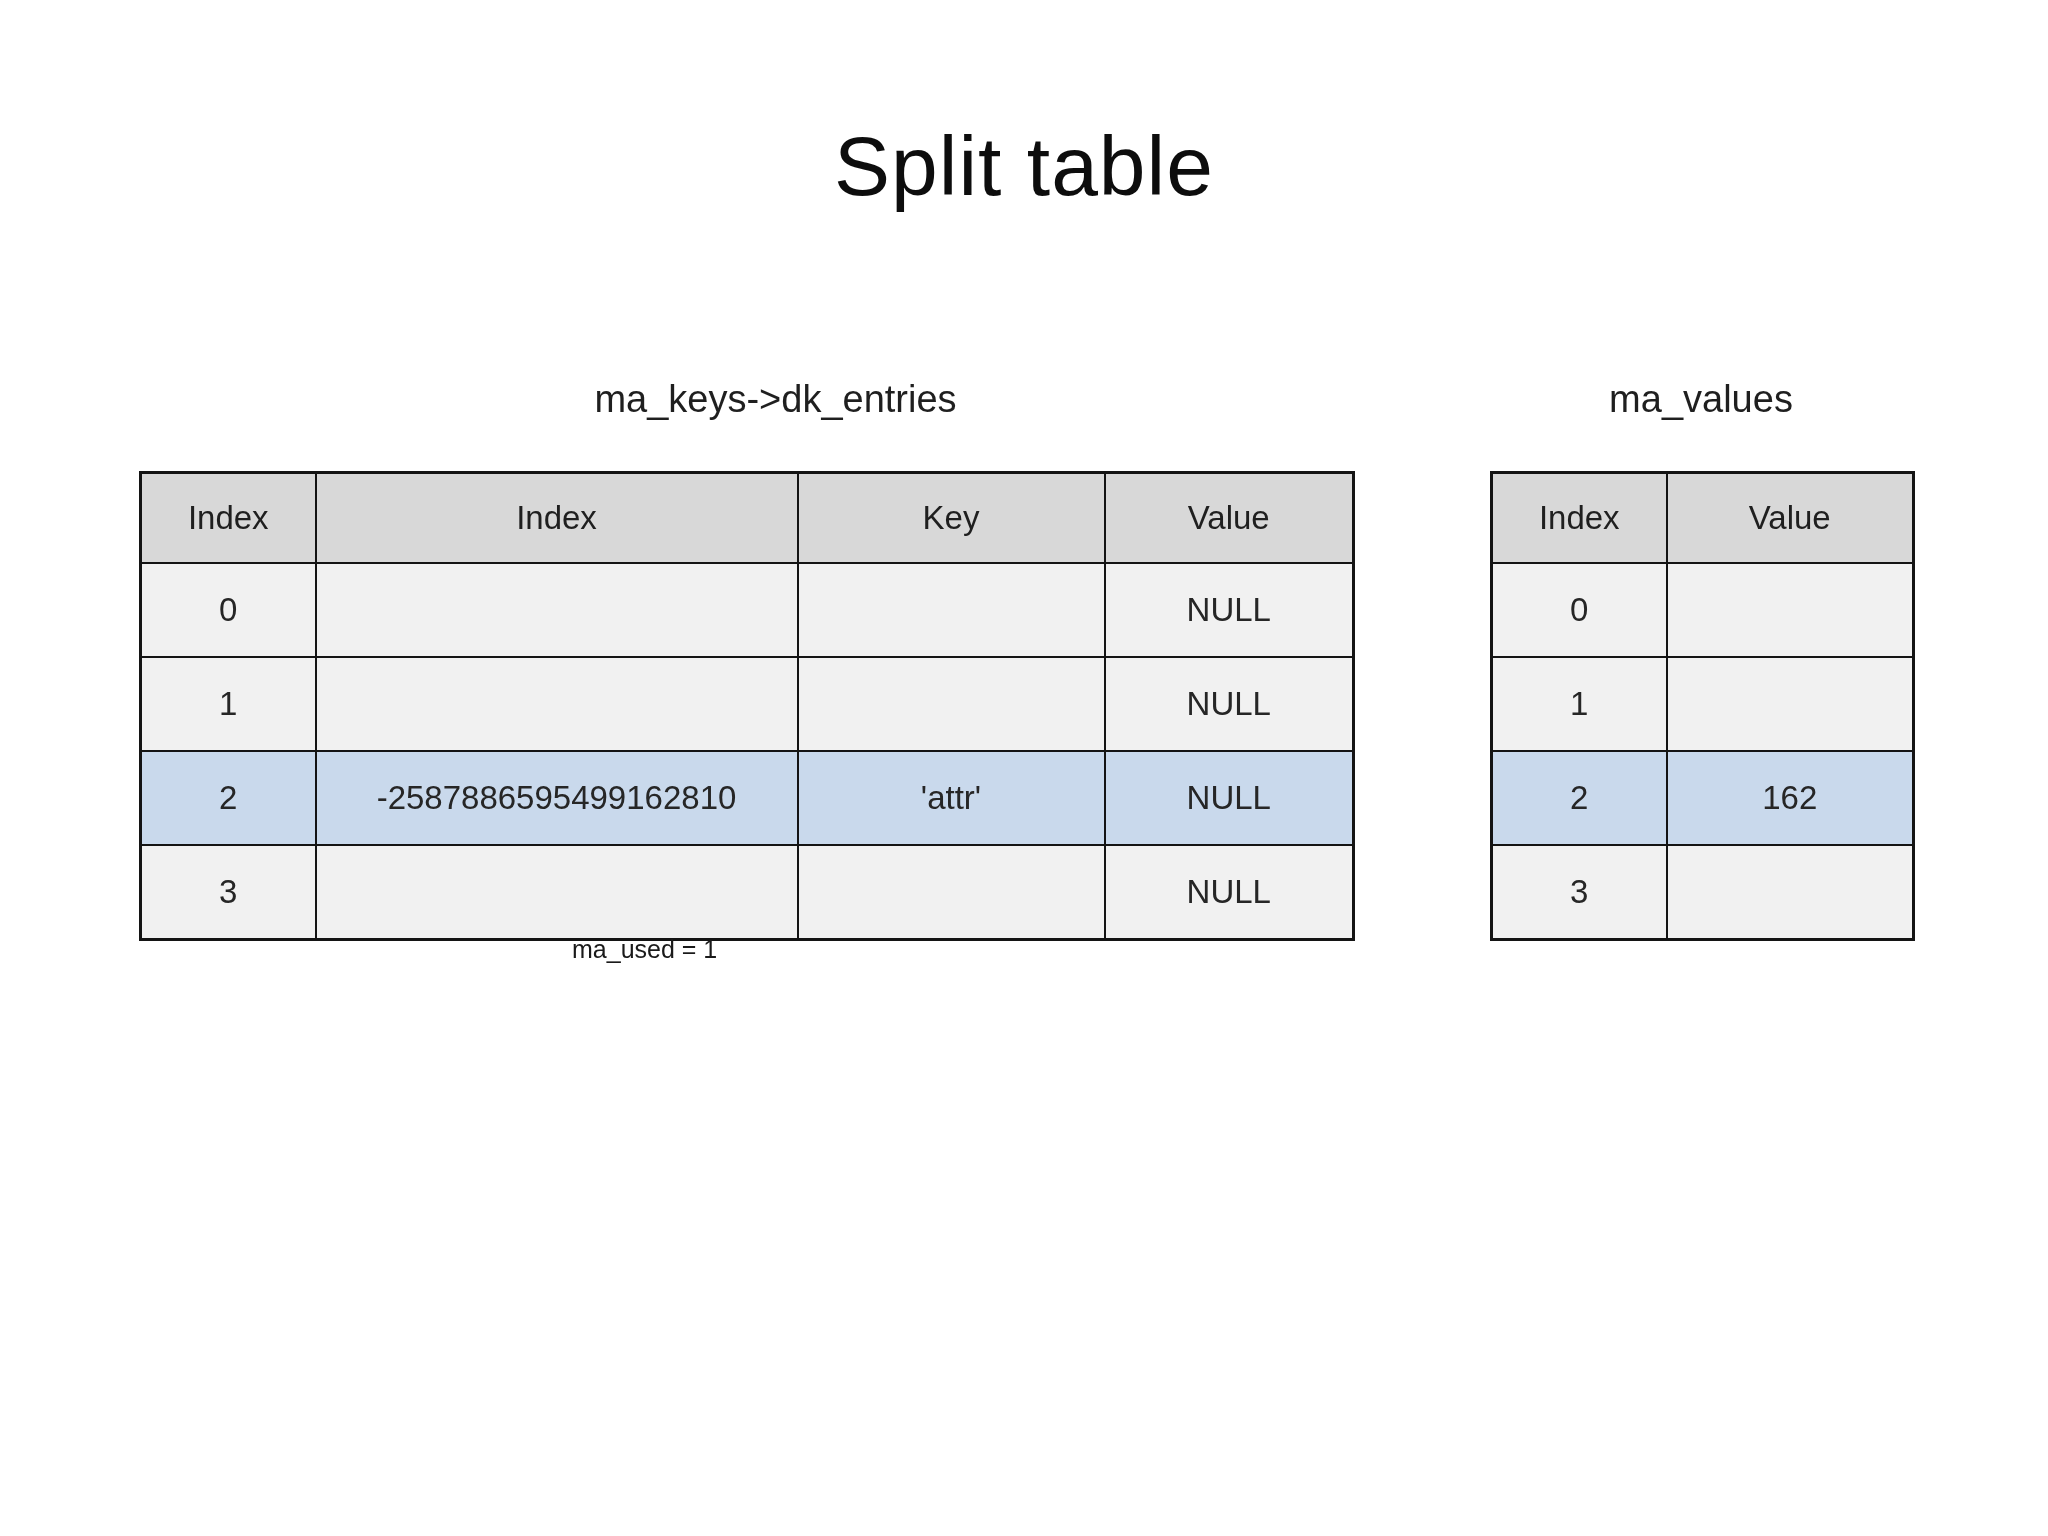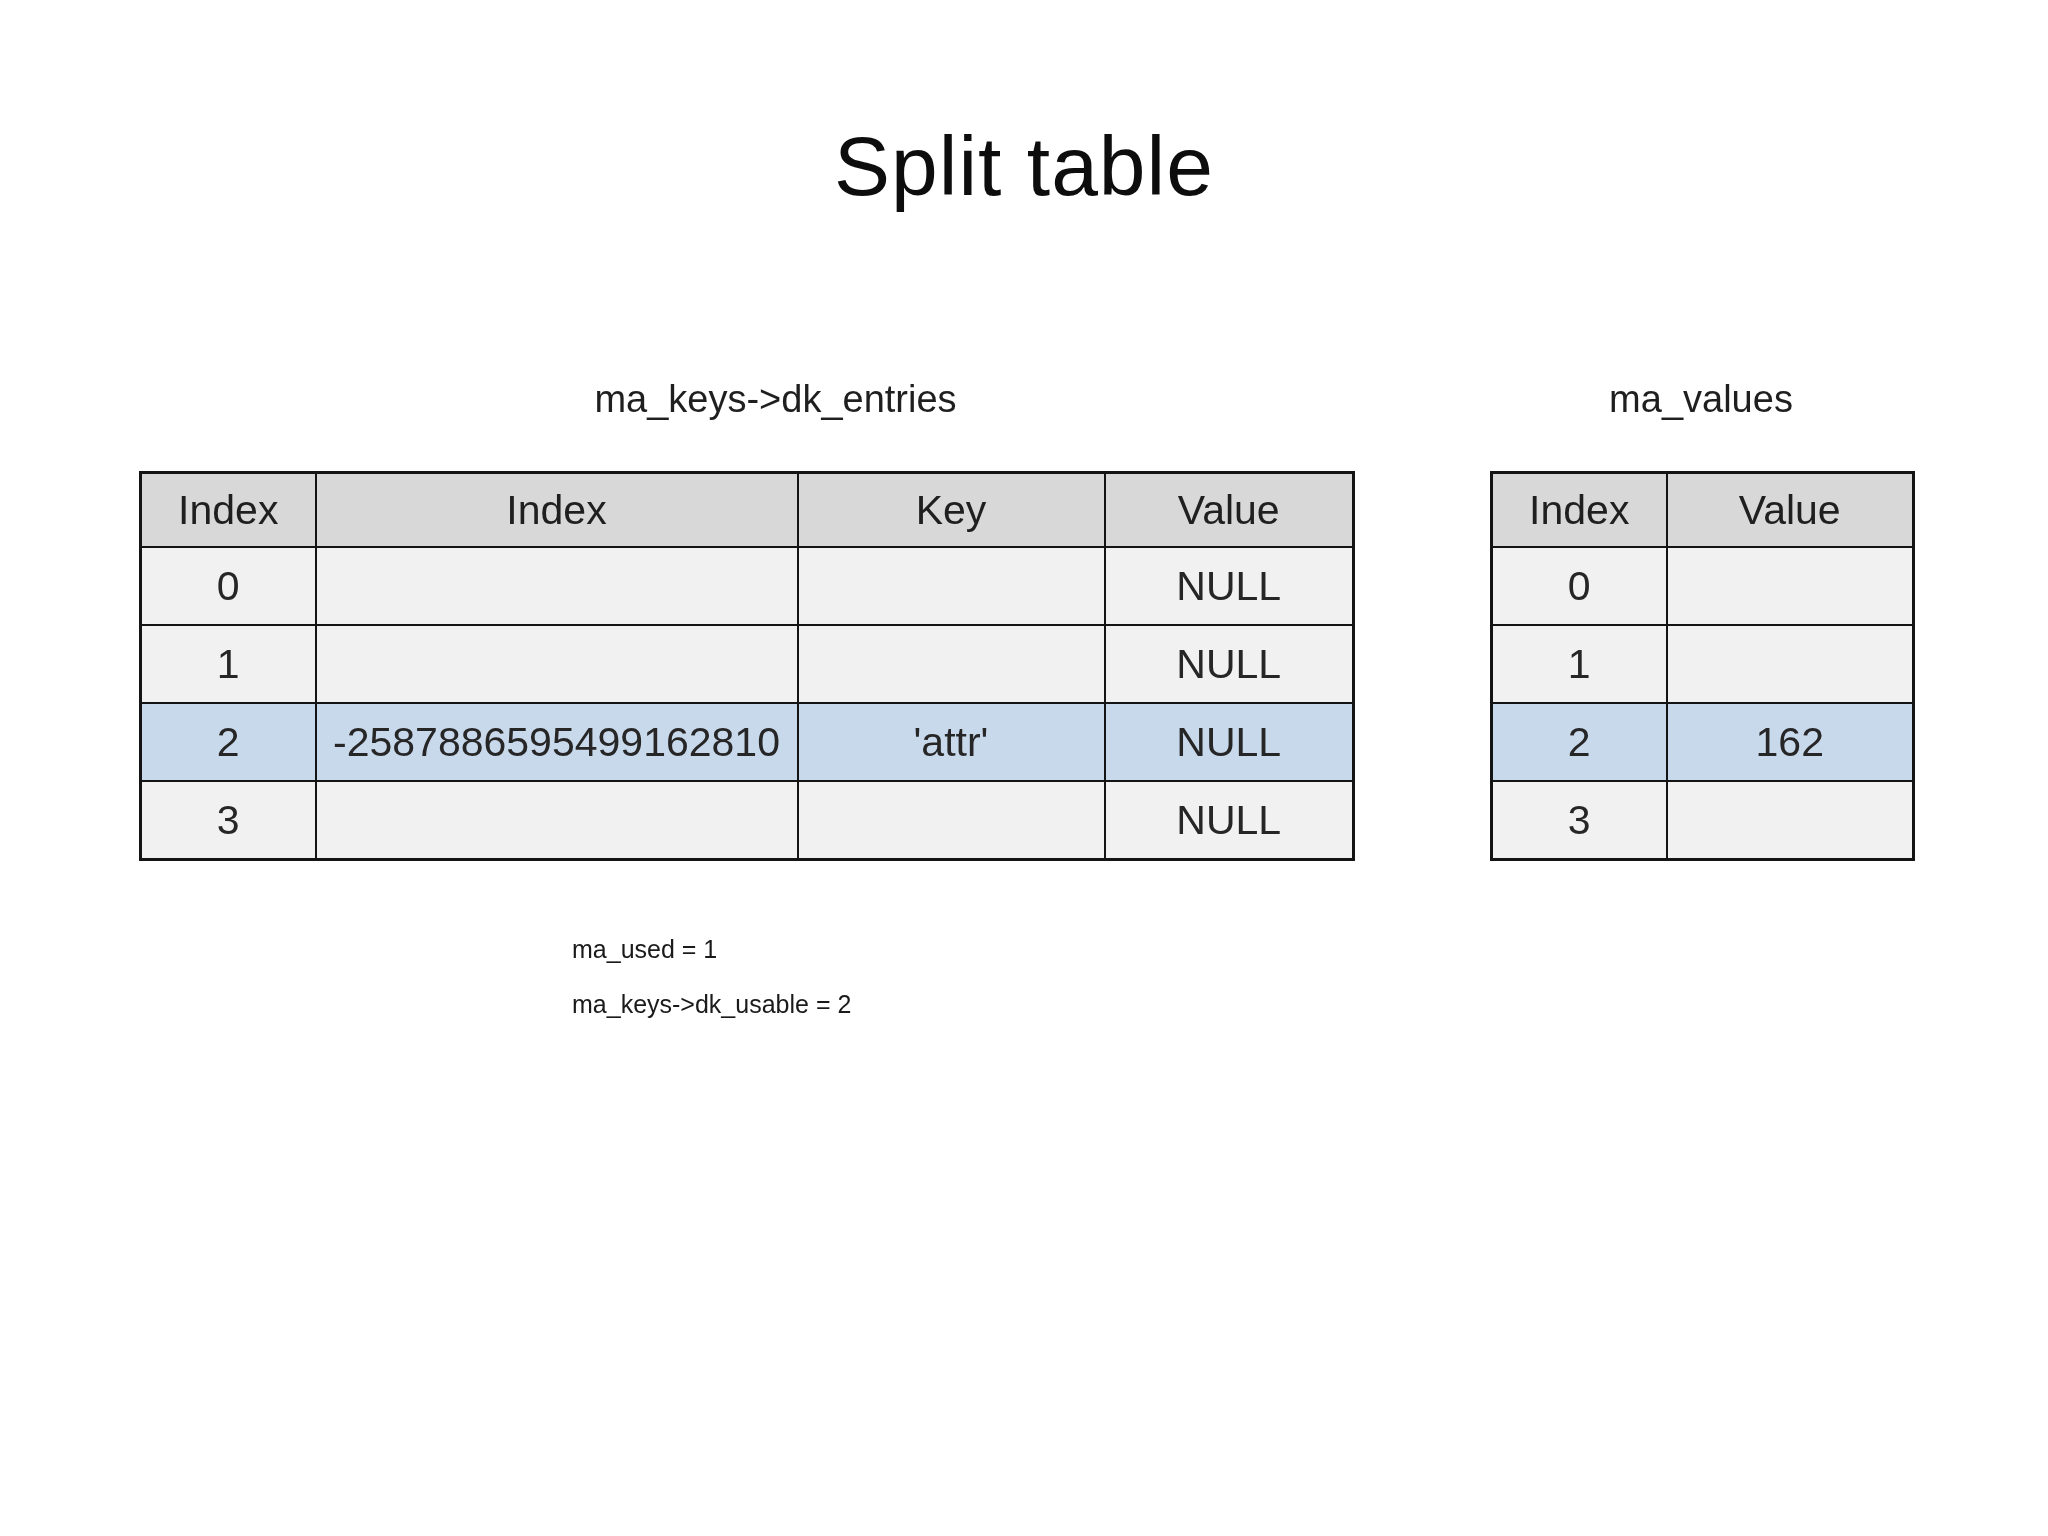--- a/index.html
+++ b/index.html
@@ -52,9 +52,9 @@
     border: 2px solid var(--border, #141414);
     text-align: center;
     vertical-align: middle;
-    font-size: 41px;
+    font-size: 33px;
     font-weight: 400;
-    padding: 0;
+    padding: 8px;
     overflow: hidden;
     white-space: nowrap;
   }

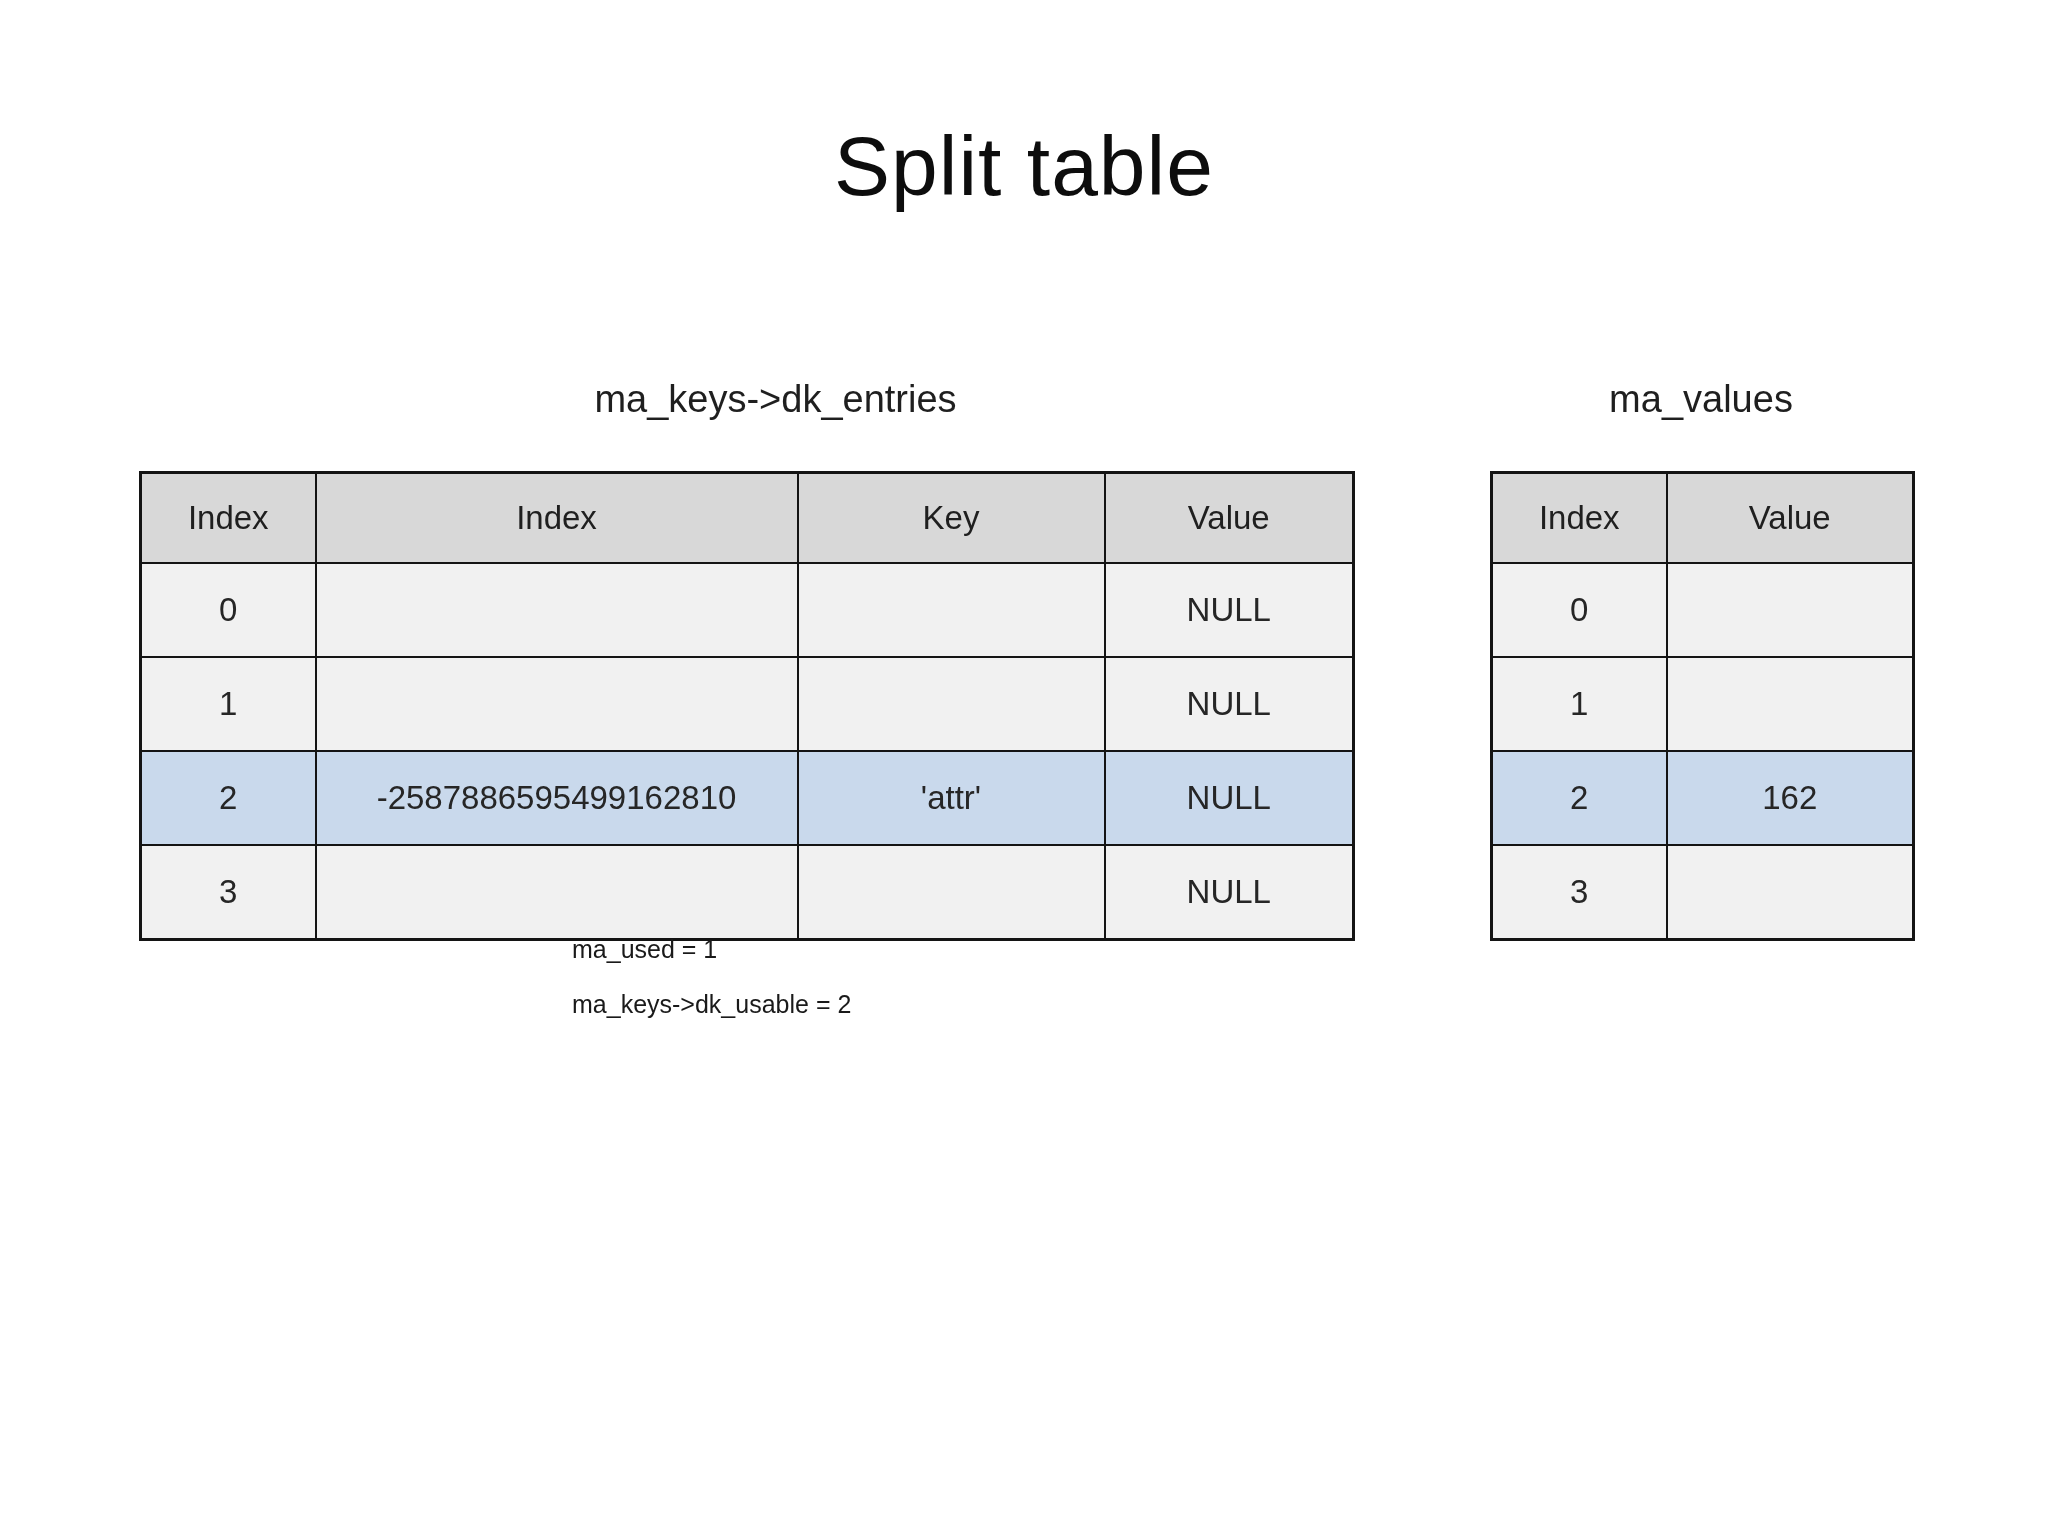--- a/index.html
+++ b/index.html
@@ -178,7 +178,6 @@
 
   <div class="stats">
     <div>ma_used = 1</div>
-    <div>ma_keys-&gt;dk_usable = 2</div>
   </div>
 
 

